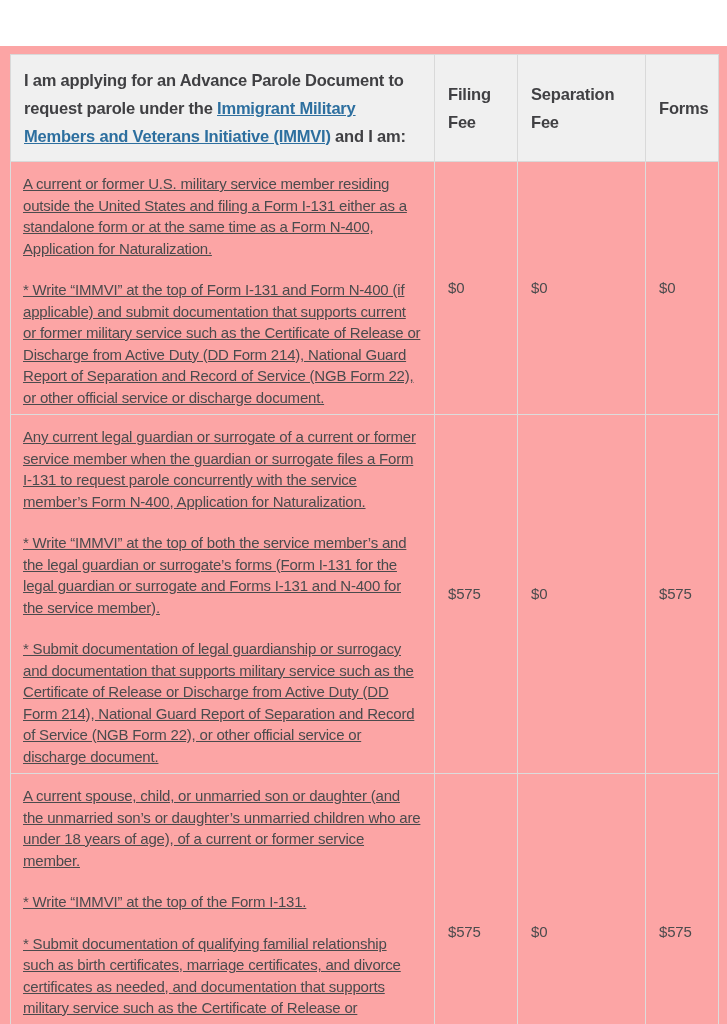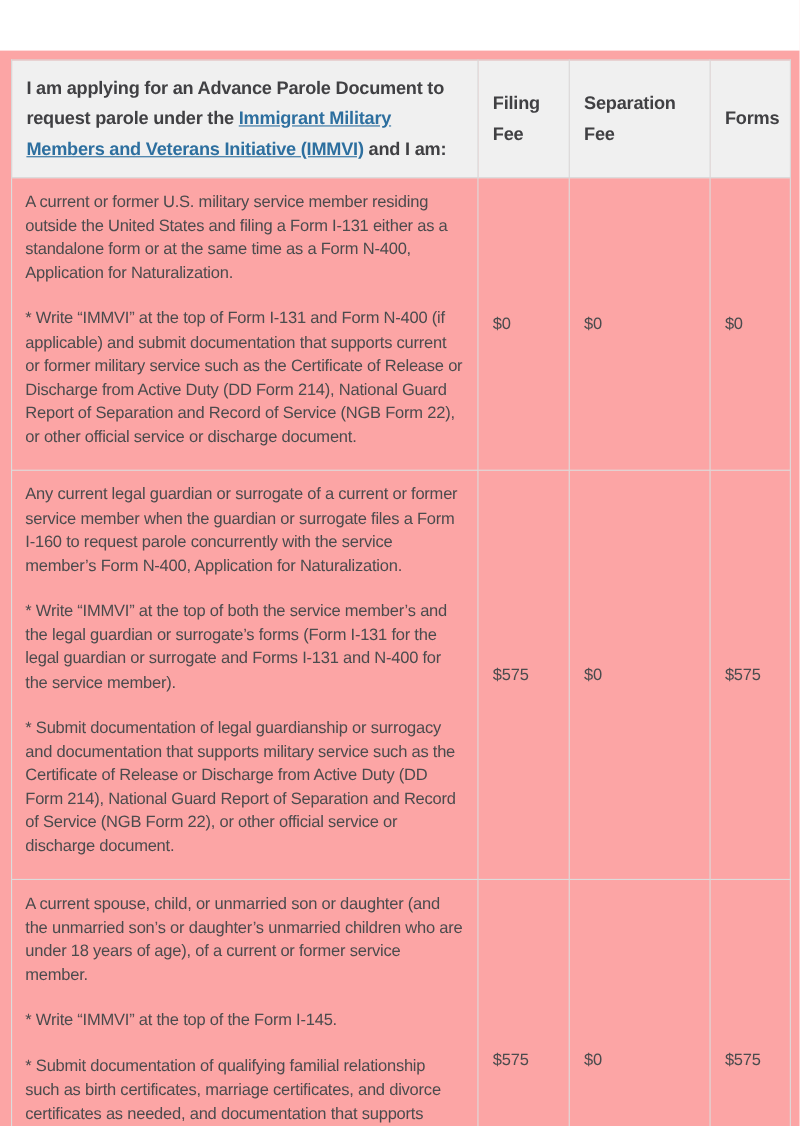--- a/index.html
+++ b/index.html
@@ -58,7 +58,8 @@
   }
   td.desc {
     vertical-align: top;
-    padding: 11px 13px 19px 12px;
+    padding: 11px 13px 6px 12px;
+    text-decoration: underline;
   }
   td.desc p { margin: 0 0 20px 0; }
   td.desc p:last-child { margin-bottom: 0; }

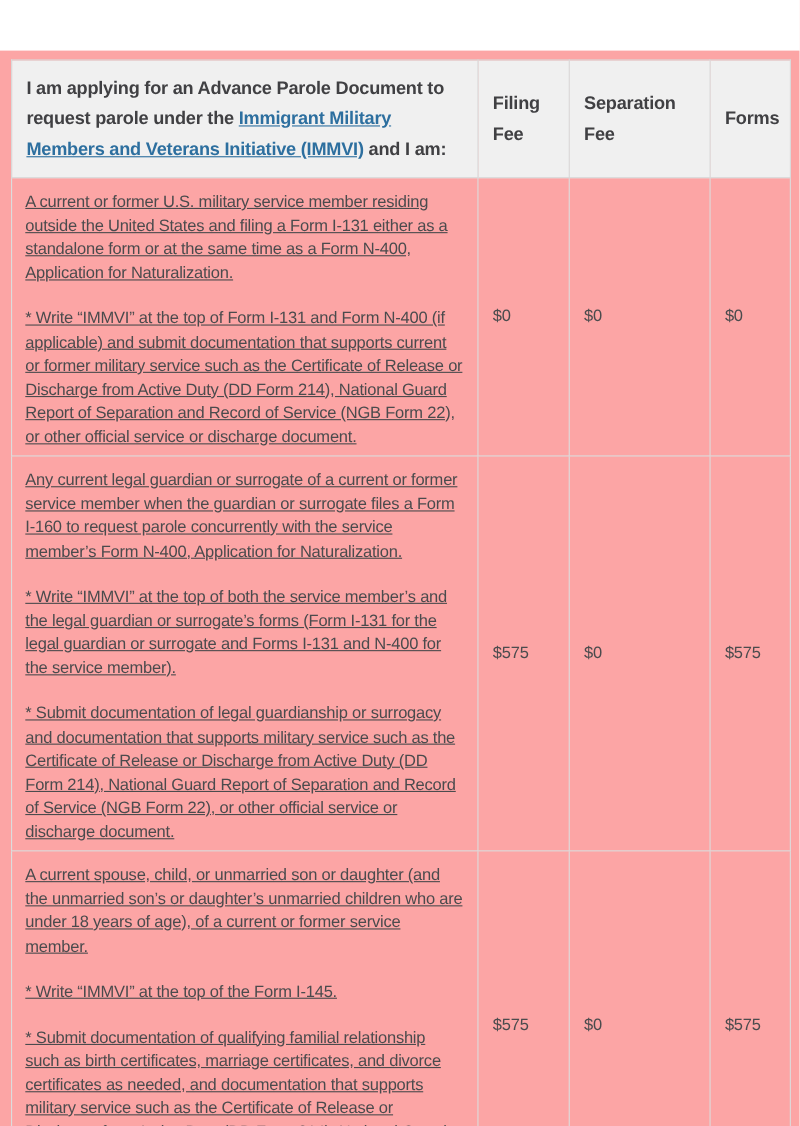--- a/index.html
+++ b/index.html
@@ -99,7 +99,7 @@
       </tr>
       <tr>
         <td class="desc">
-          <p>Any current legal guardian or surrogate of a current or former service member when the guardian or surrogate files a Form I-160 to request parole concurrently with the service member’s Form N-400, Application for Naturalization.</p>
+          <p>Any current legal guardian or surrogate of a current or former service member when the guardian or surrogate files a Form I-131 to request parole concurrently with the service member’s Form N-400, Application for Naturalization.</p>
           <p>* Write “IMMVI” at the top of both the service member’s and the legal guardian or surrogate’s forms (Form I-131 for the legal guardian or surrogate and Forms I-131 and N-400 for the service member).</p>
           <p>* Submit documentation of legal guardianship or surrogacy and documentation that supports military service such as the Certificate of Release or Discharge from Active Duty (DD Form 214), National Guard Report of Separation and Record of Service (NGB Form 22), or other official service or discharge document.</p>
         </td>

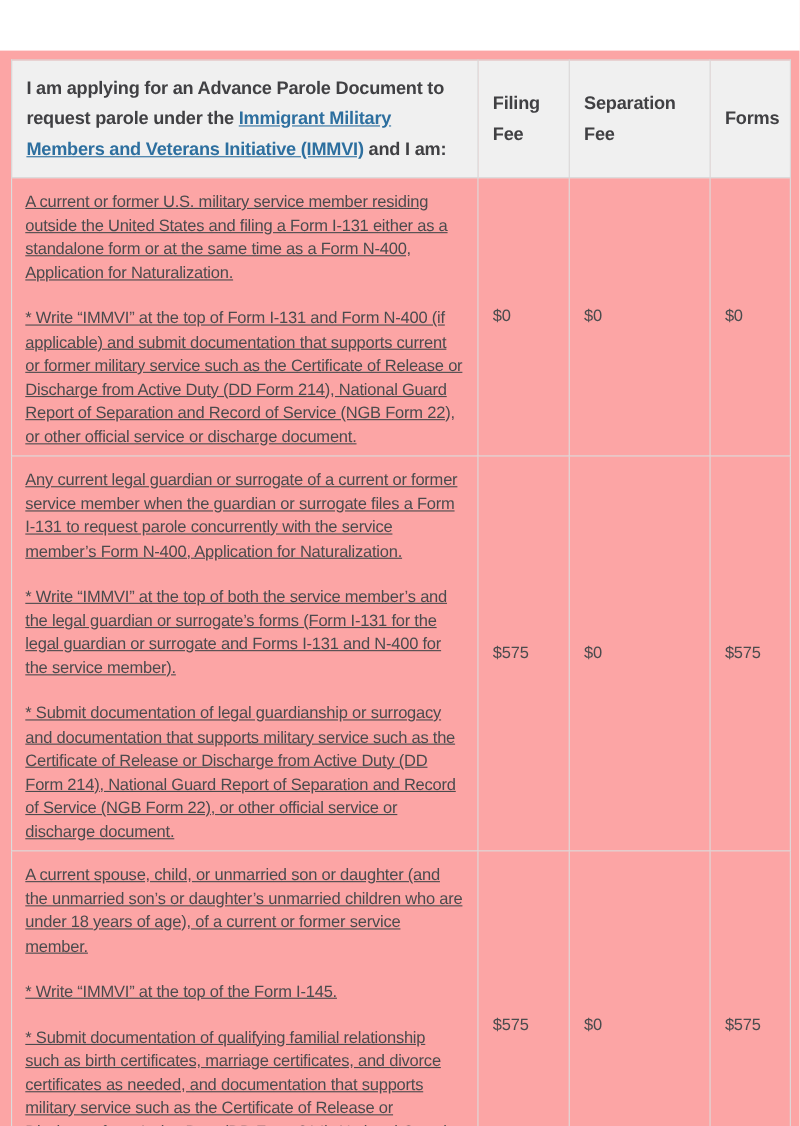--- a/index.html
+++ b/index.html
@@ -110,7 +110,7 @@
       <tr>
         <td class="desc">
           <p>A current spouse, child, or unmarried son or daughter (and the unmarried son’s or daughter’s unmarried children who are under 18 years of age), of a current or former service member.</p>
-          <p>* Write “IMMVI” at the top of the Form I-145.</p>
+          <p>* Write “IMMVI” at the top of the Form I-131.</p>
           <p>* Submit documentation of qualifying familial relationship such as birth certificates, marriage certificates, and divorce certificates as needed, and documentation that supports military service such as the Certificate of Release or Discharge from Active Duty (DD Form 214), National Guard Report of Separation and Record of Service (NGB Form 22), or other official service or discharge document.</p>
         </td>
         <td class="fee">$575</td>

